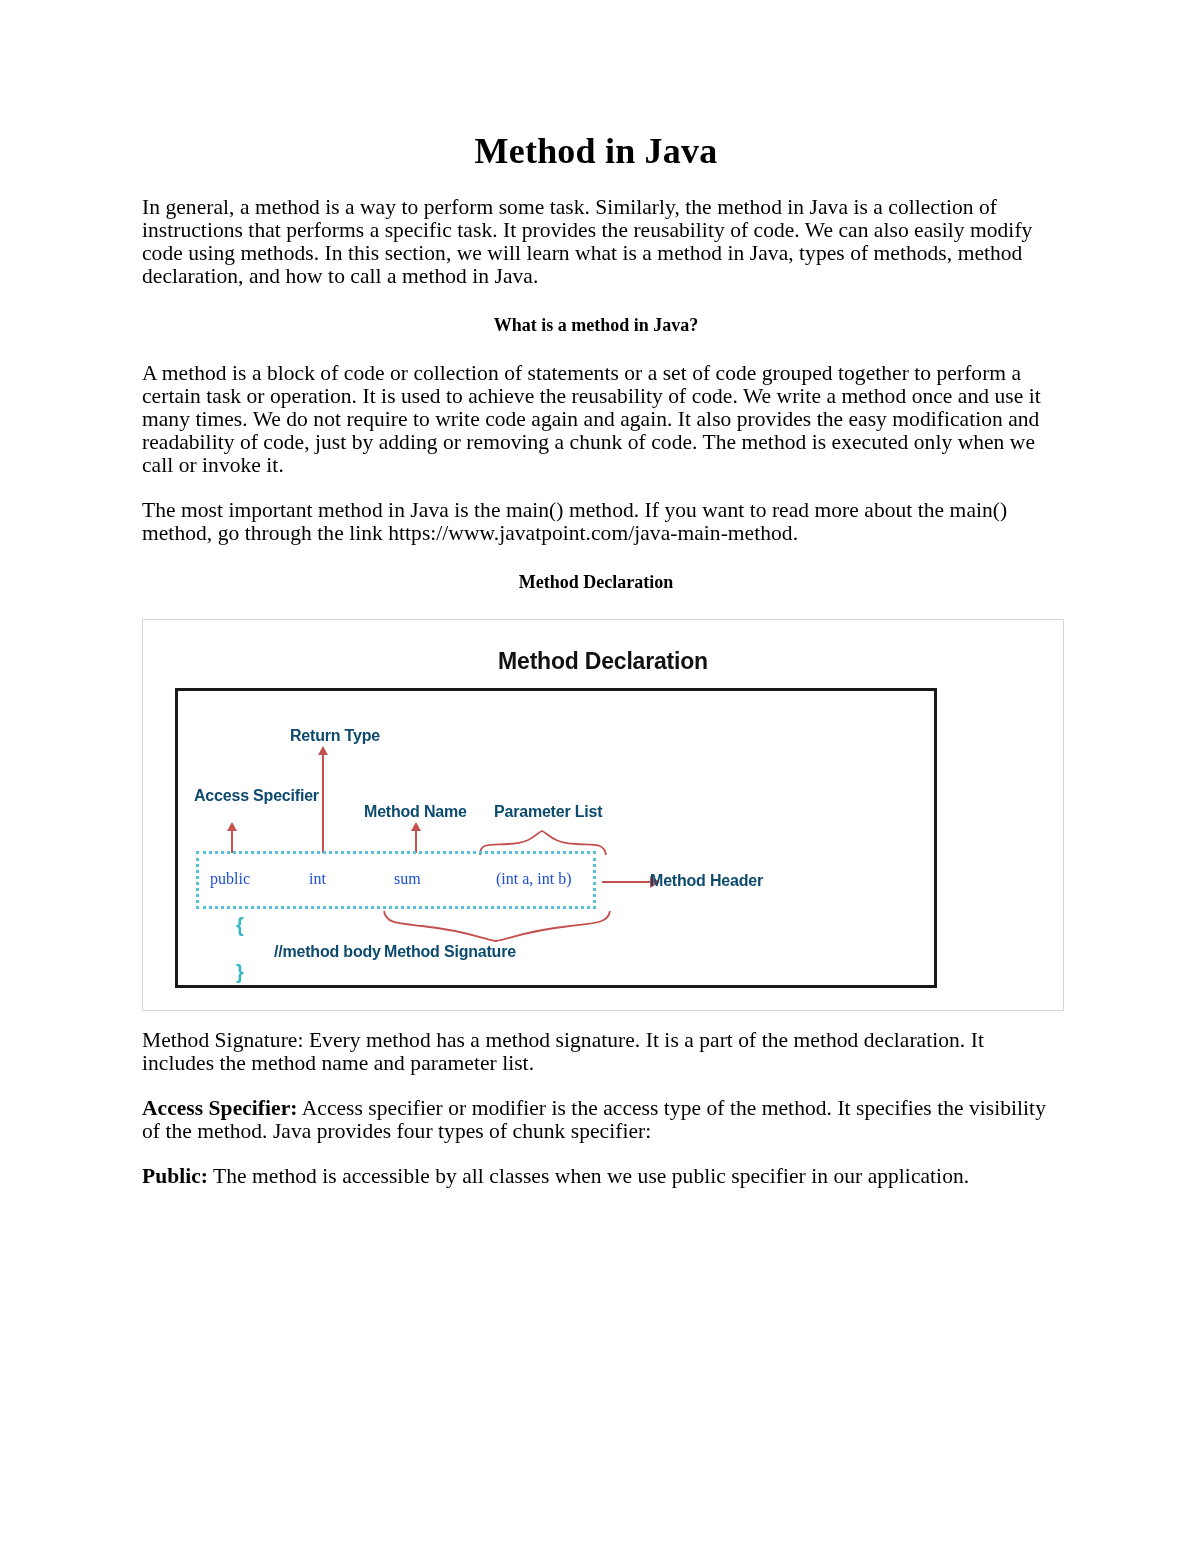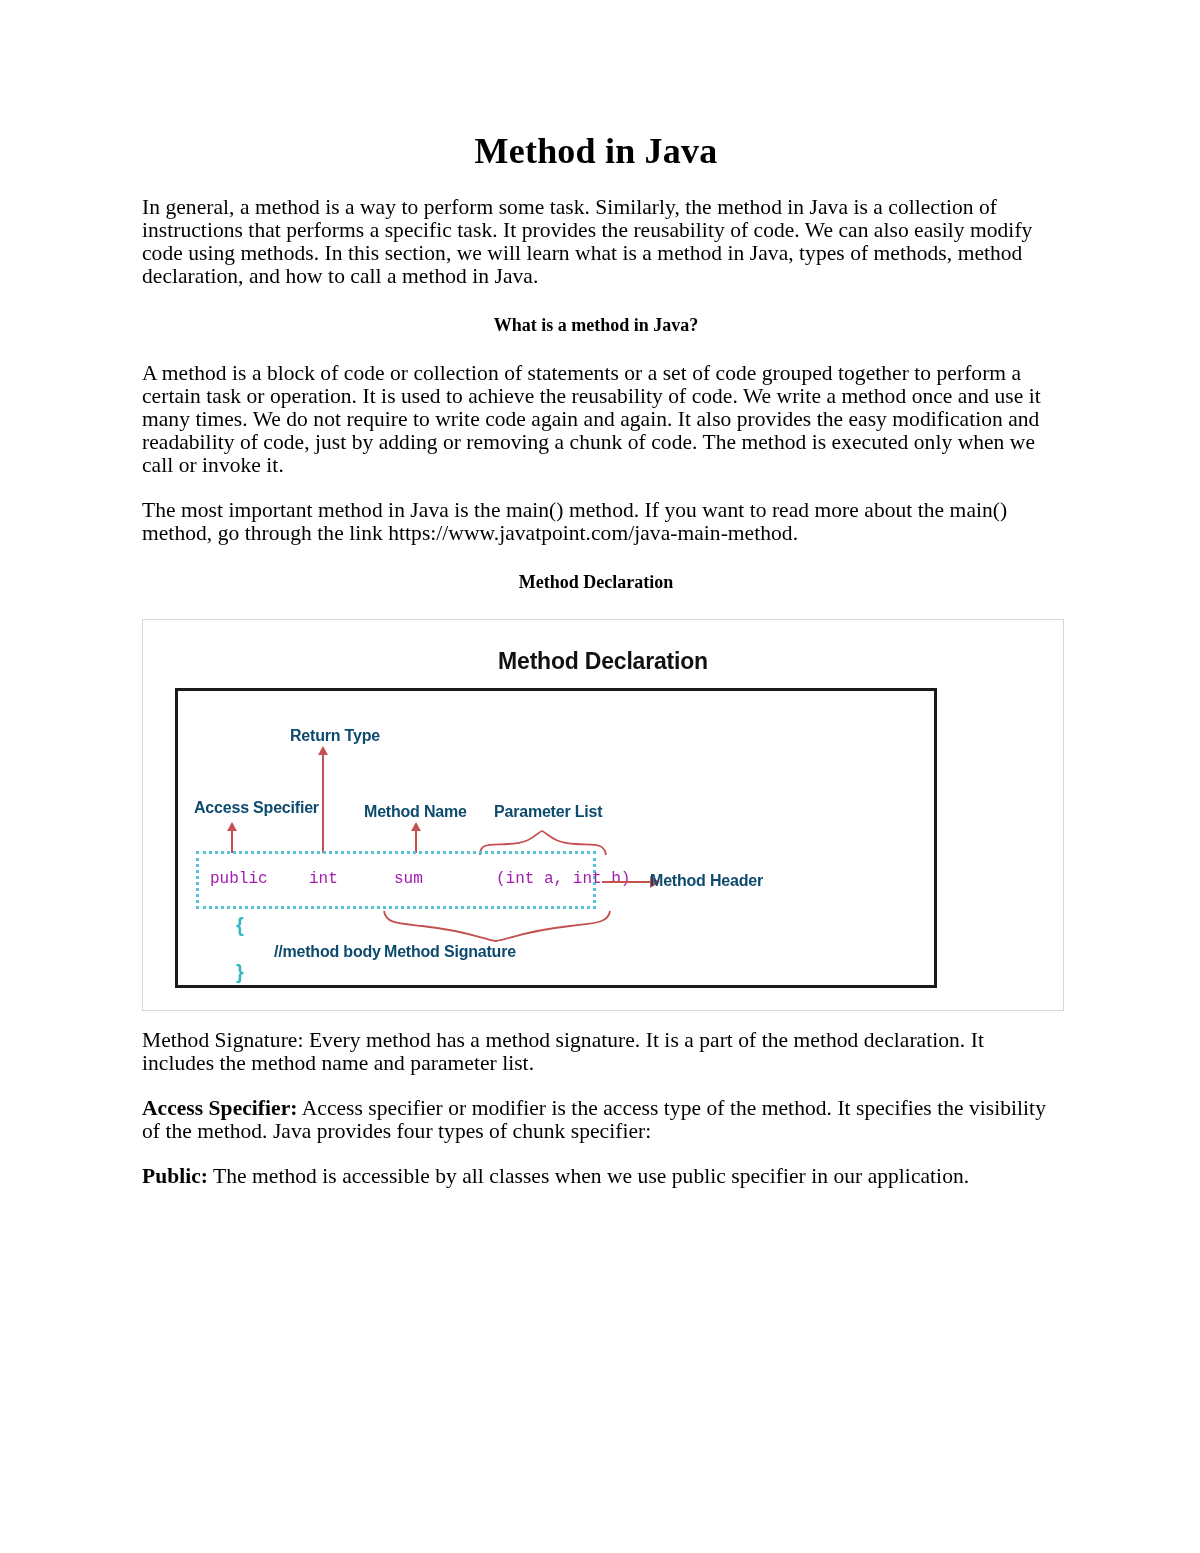--- a/index.html
+++ b/index.html
@@ -185,7 +185,7 @@
         <div class="lbl" style="left:112px; top:36px;">Return Type</div>
         <div class="arrow-v" style="left:144px; top:62px; height:100px;"></div>
 
-        <div class="lbl" style="left:16px; top:108px;">Access Specifier</div>
+        <div class="lbl" style="left:16px; top:96px;">Access Specifier</div>
         <div class="arrow-v" style="left:53px; top:138px; height:24px;"></div>
 
         <div class="lbl" style="left:186px; top:112px;">Method Name</div>

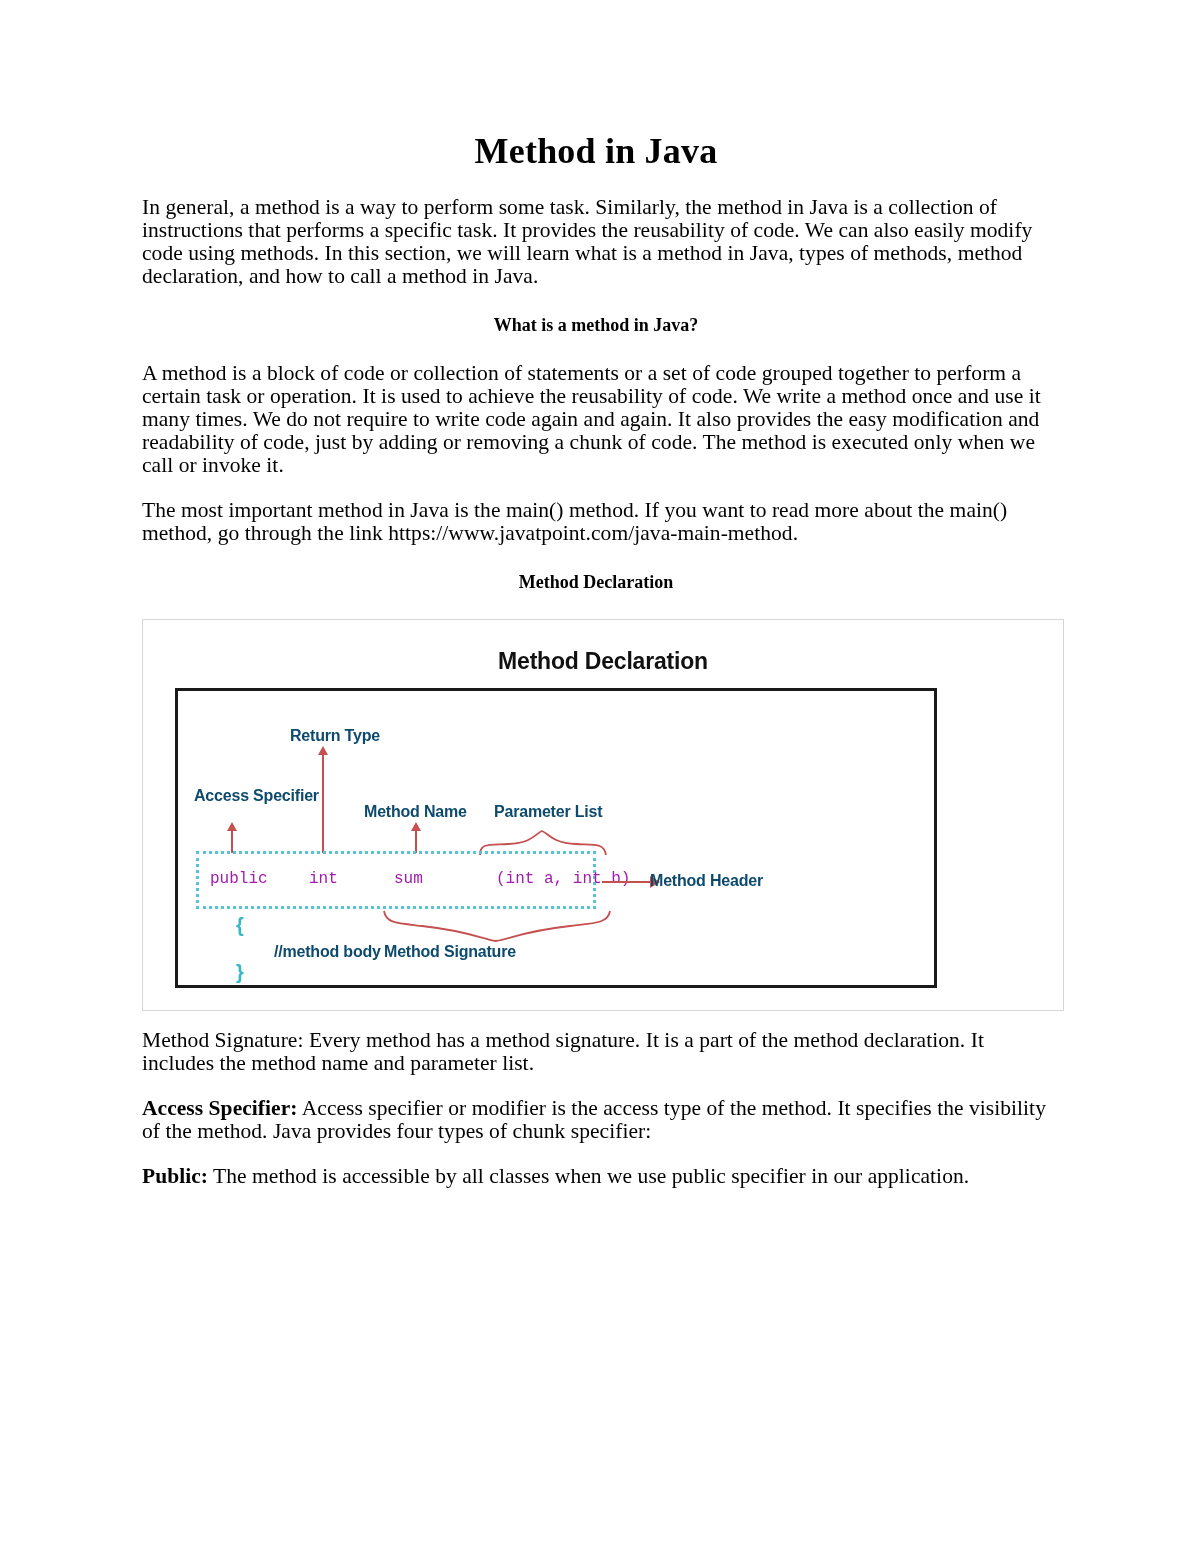--- a/index.html
+++ b/index.html
@@ -105,8 +105,8 @@
 
   .code-tok {
     position: absolute;
-    font-family: Liberation Mono, monospace;
-    color: #a21caf;
+    font-family: Liberation Serif, serif;
+    color: #1d4ed8;
     font-size: 16px;
     white-space: nowrap;
   }

